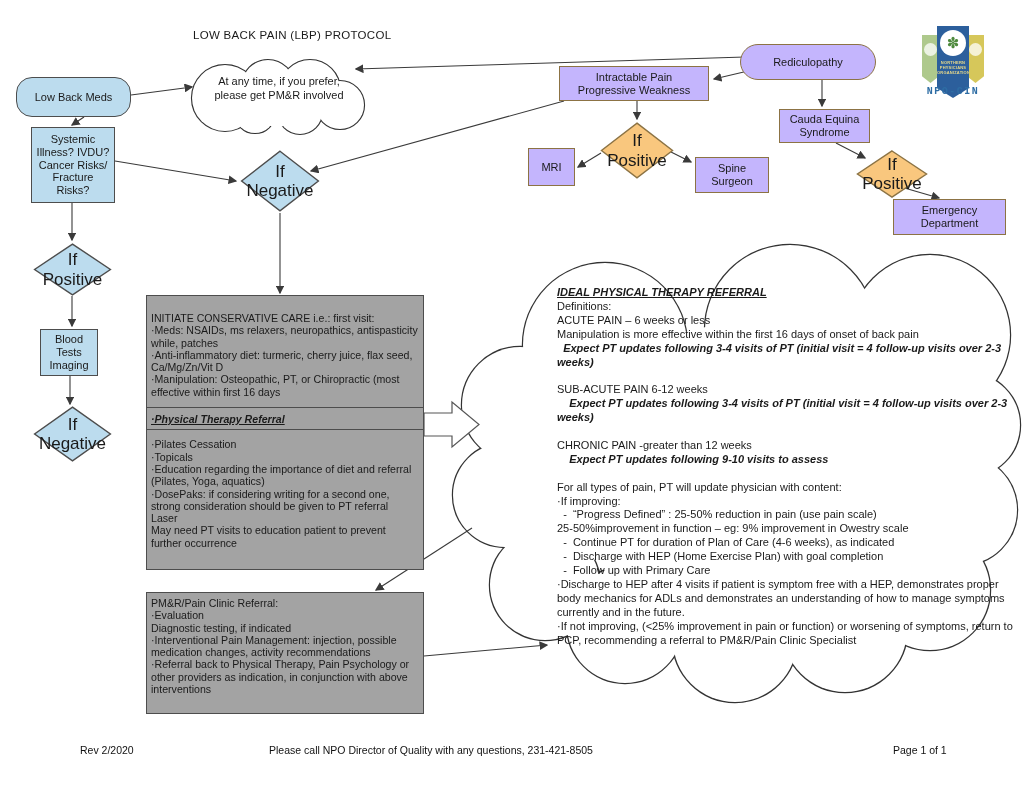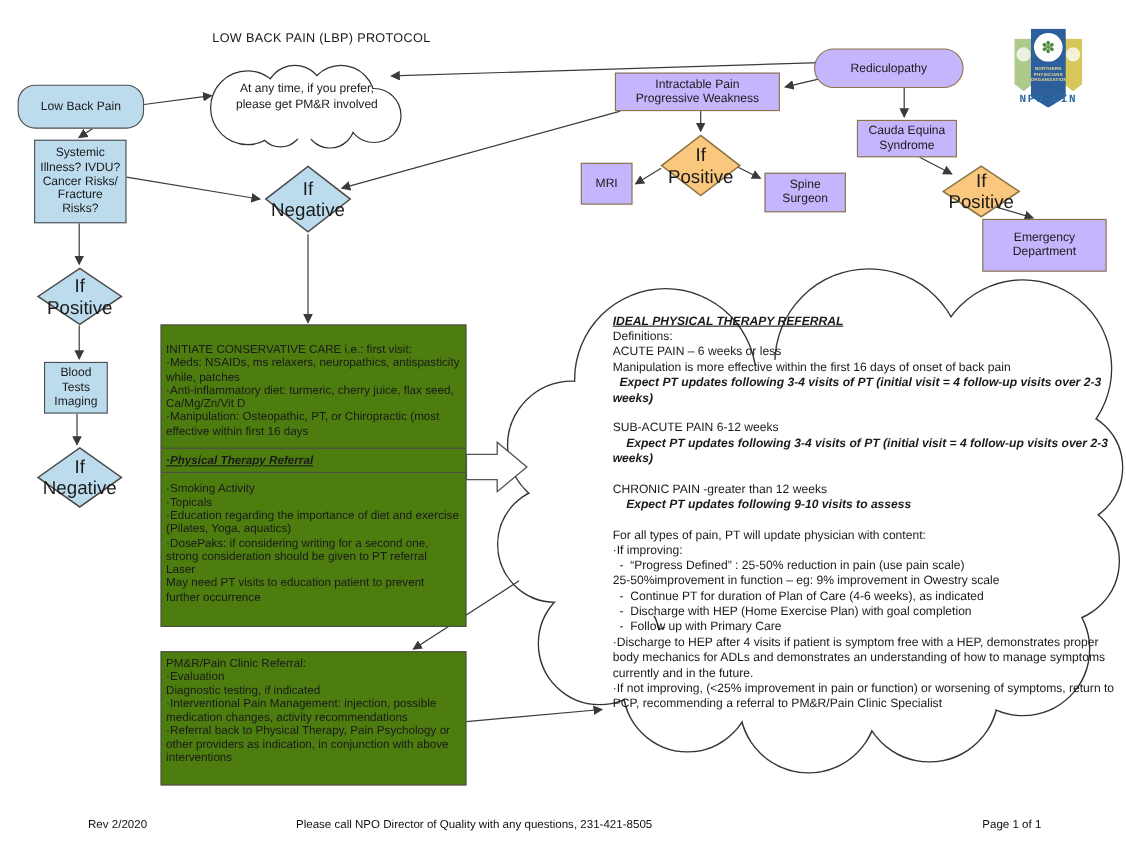--- a/index.html
+++ b/index.html
@@ -162,7 +162,7 @@
   <div id="small-cloud-text">At any time, if you prefer,
 please get PM&amp;R involved</div>
 
-  <div class="node blue stadium" style="left:16px;top:77px;width:115px;height:40px">Low Back Pain</div>
+  <div class="node blue stadium" style="left:16px;top:77px;width:115px;height:40px">Low Back Meds</div>
   <div class="node blue" style="left:31px;top:127px;width:84px;height:76px">Systemic
 Illness? IVDU?
 Cancer Risks/

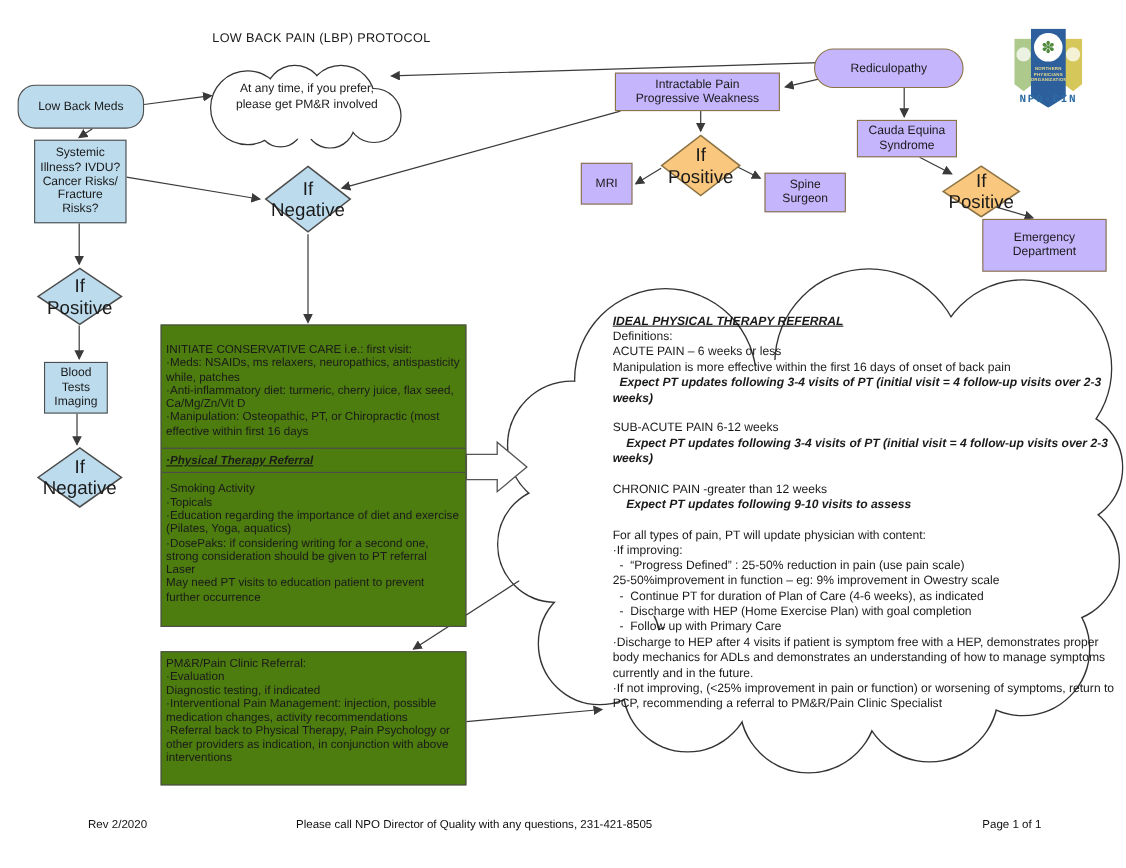--- a/index.html
+++ b/index.html
@@ -180,7 +180,7 @@
 Surgeon</div>
   <div class="node orange" style="left:779px;top:109px;width:91px;height:34px">Cauda Equina
 Syndrome</div>
-  <div class="node orange" style="left:893px;top:199px;width:113px;height:48px">Emergency
+  <div class="node orange" style="left:893px;top:199px;width:113px;height:36px">Emergency
 Department</div>
 
   <div class="diamond" style="left:33px;top:243px;width:79px;height:53px">

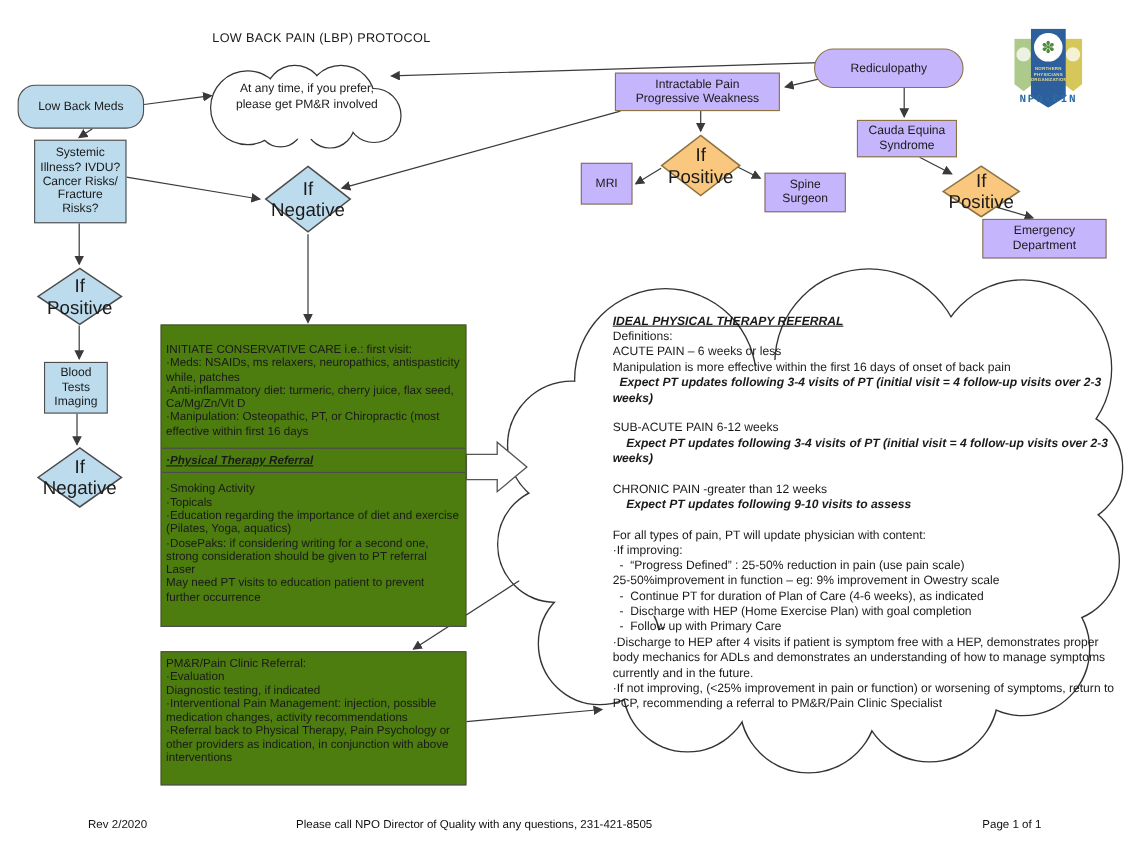--- a/index.html
+++ b/index.html
@@ -18,7 +18,7 @@
           justify-content:center;text-align:center;font-size:17px;line-height:1.12;white-space:pre-line;}
   .pg-blue{fill:#bcdcee;stroke:#4d4d4d;stroke-width:1.4;}
   .pg-orange{fill:#f9c77e;stroke:#8c7344;stroke-width:1.4;}
-  .bigbox{position:absolute;z-index:2;background:#4d7c0f;border:1.4px solid #4d4d4d;box-sizing:border-box;
+  .bigbox{position:absolute;z-index:2;background:#a3a3a3;border:1.4px solid #4d4d4d;box-sizing:border-box;
           font-size:10.6px;line-height:12.3px;text-align:left;}
   .bigbox .sec{padding:2px 4px;}
   .bigbox .sec > div{min-height:12.3px;}

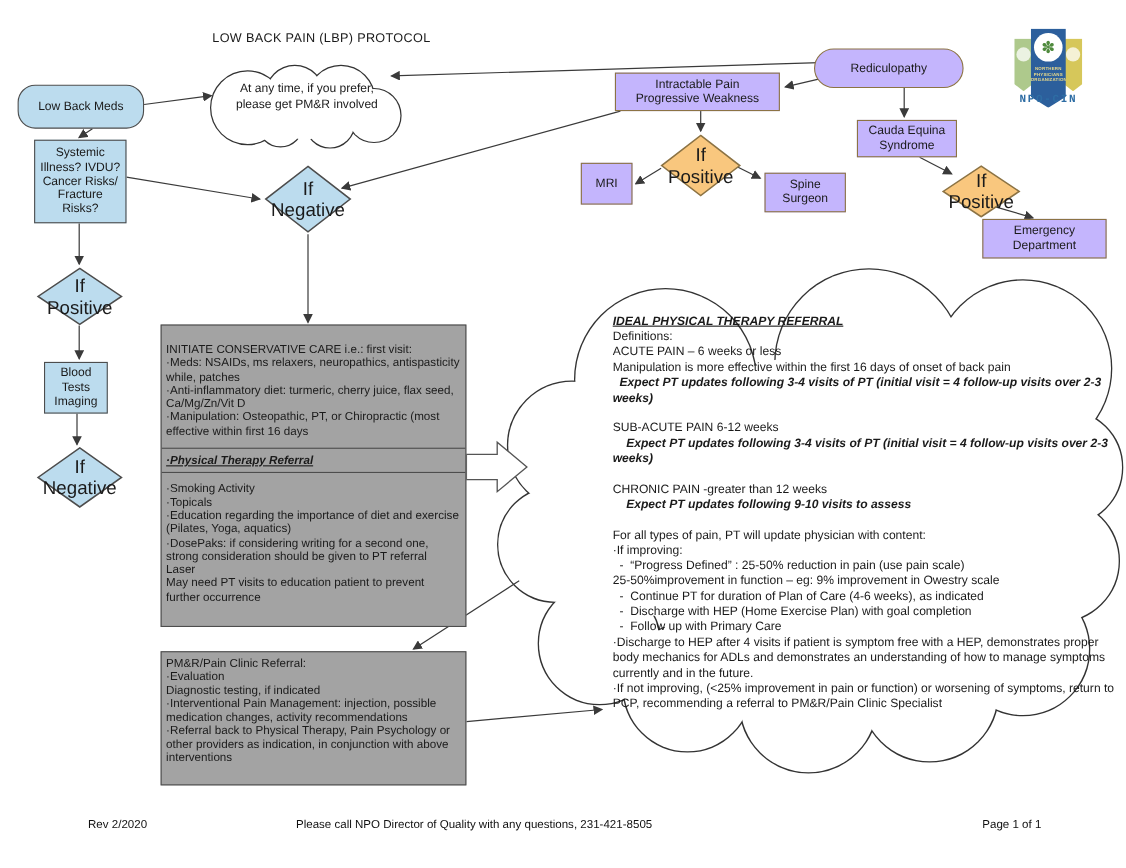--- a/index.html
+++ b/index.html
@@ -229,7 +229,7 @@
       <span class="ls-h">·Physical Therapy Referral</span>
     </div>
     <div class="sec" style="padding-top:8px">
-        <div>·Smoking Activity</div>
+        <div>·Pilates Cessation</div>
         <div>·Topicals</div>
         <div>·Education regarding the importance of diet and exercise (Pilates, Yoga, aquatics)</div>
         <div>·DosePaks: if considering writing for a second one, strong consideration should be given to PT referral</div>

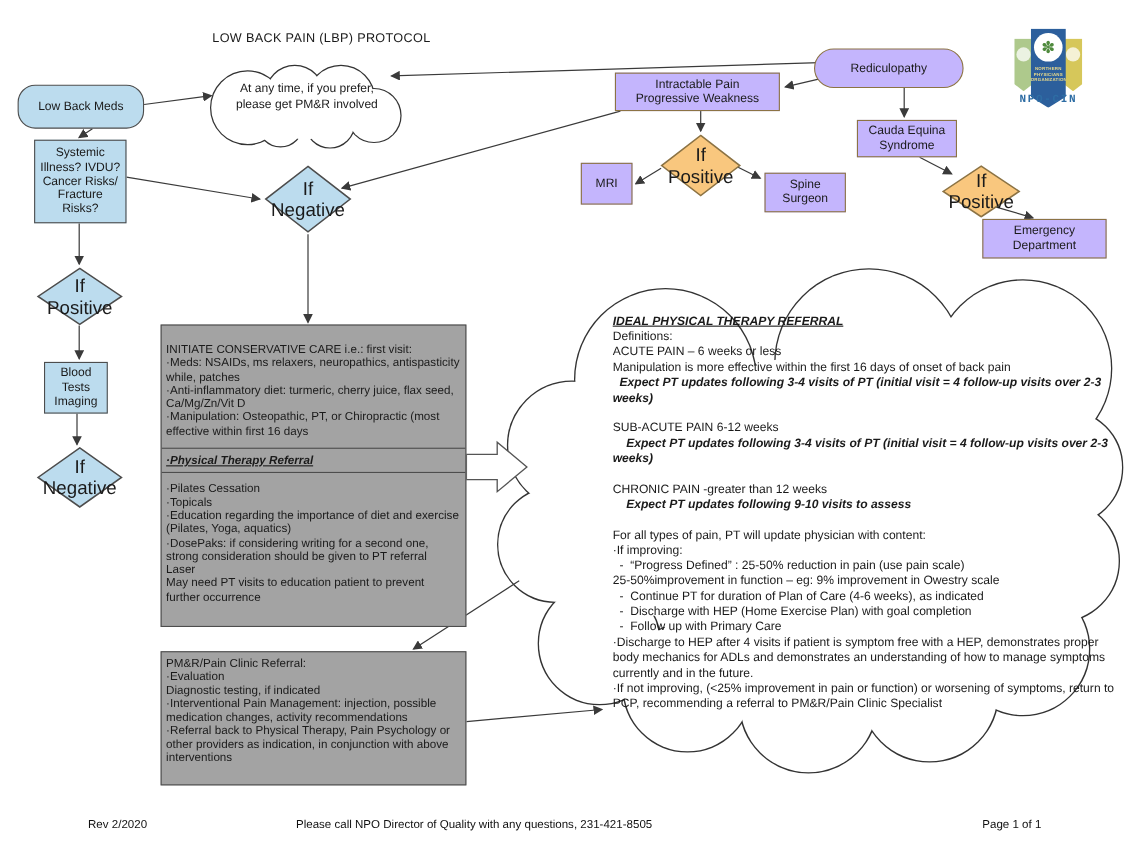--- a/index.html
+++ b/index.html
@@ -231,7 +231,7 @@
     <div class="sec" style="padding-top:8px">
         <div>·Pilates Cessation</div>
         <div>·Topicals</div>
-        <div>·Education regarding the importance of diet and exercise (Pilates, Yoga, aquatics)</div>
+        <div>·Education regarding the importance of diet and referral (Pilates, Yoga, aquatics)</div>
         <div>·DosePaks: if considering writing for a second one, strong consideration should be given to PT referral</div>
         <div>Laser</div>
         <div>May need PT visits to education patient to prevent further occurrence</div>

